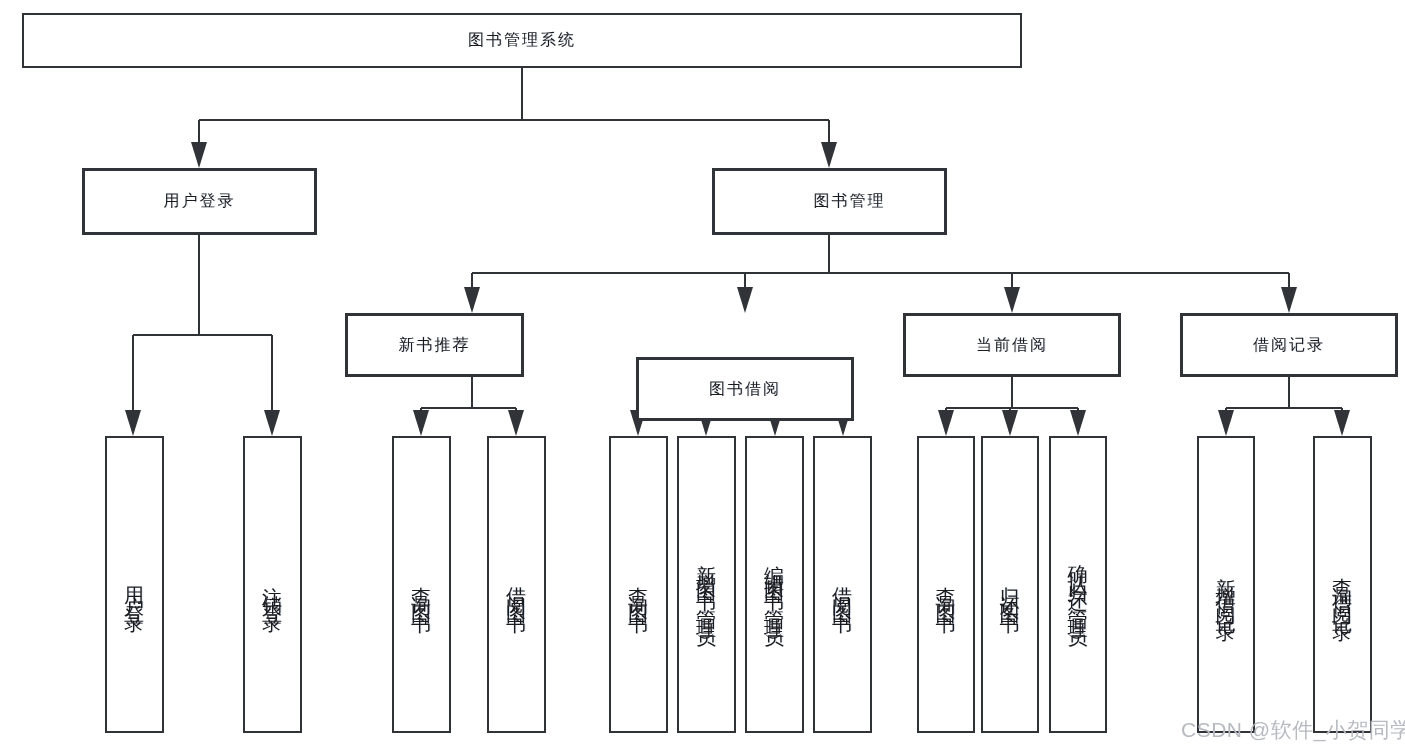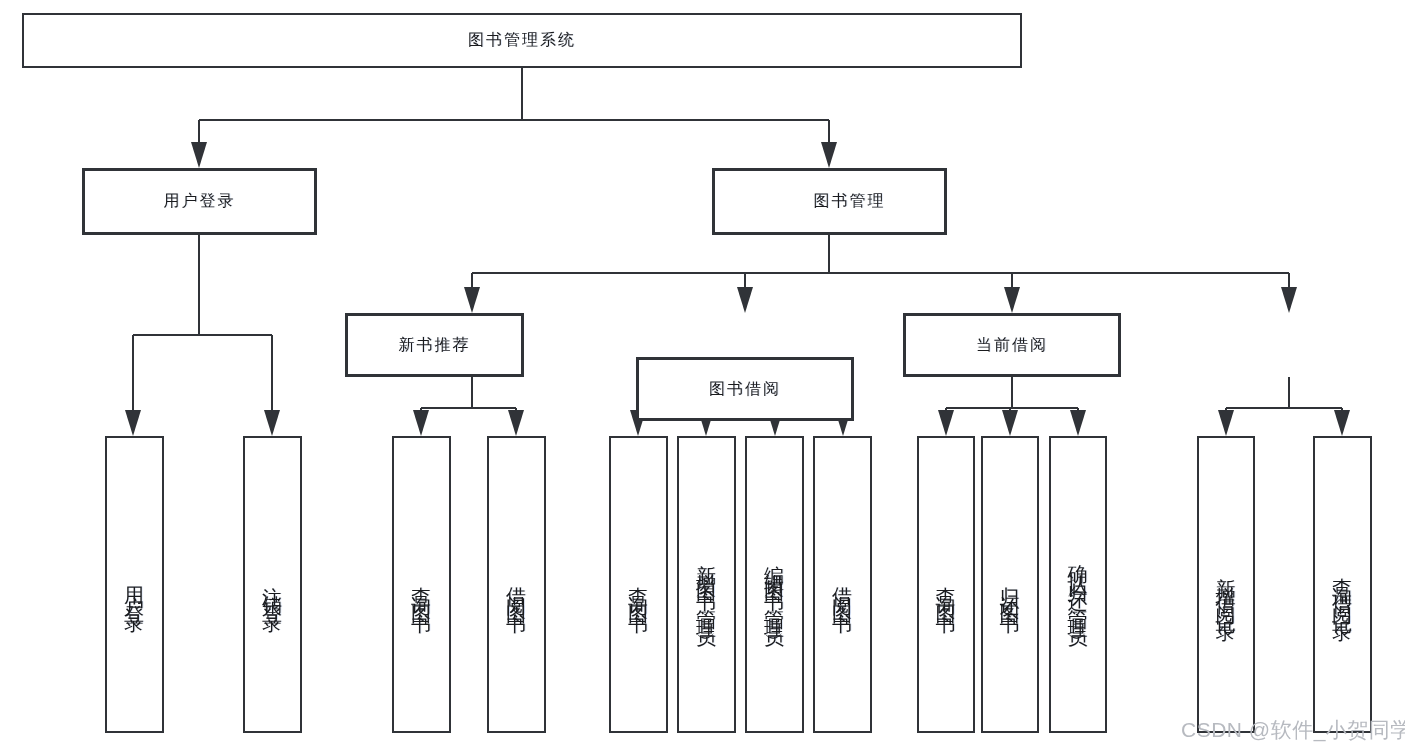--- a/index.html
+++ b/index.html
@@ -121,6 +121,9 @@
   <div class="box" style="left:903px;top:313px;width:218px;height:64px;">
     <span>当前借阅</span>
   </div>
+  <div class="box" style="left:1180px;top:313px;width:218px;height:64px;">
+    <span>借阅记录</span>
+  </div>
 
   <div class="vbox" style="left:105px;">
     <span>用户登录</span>

